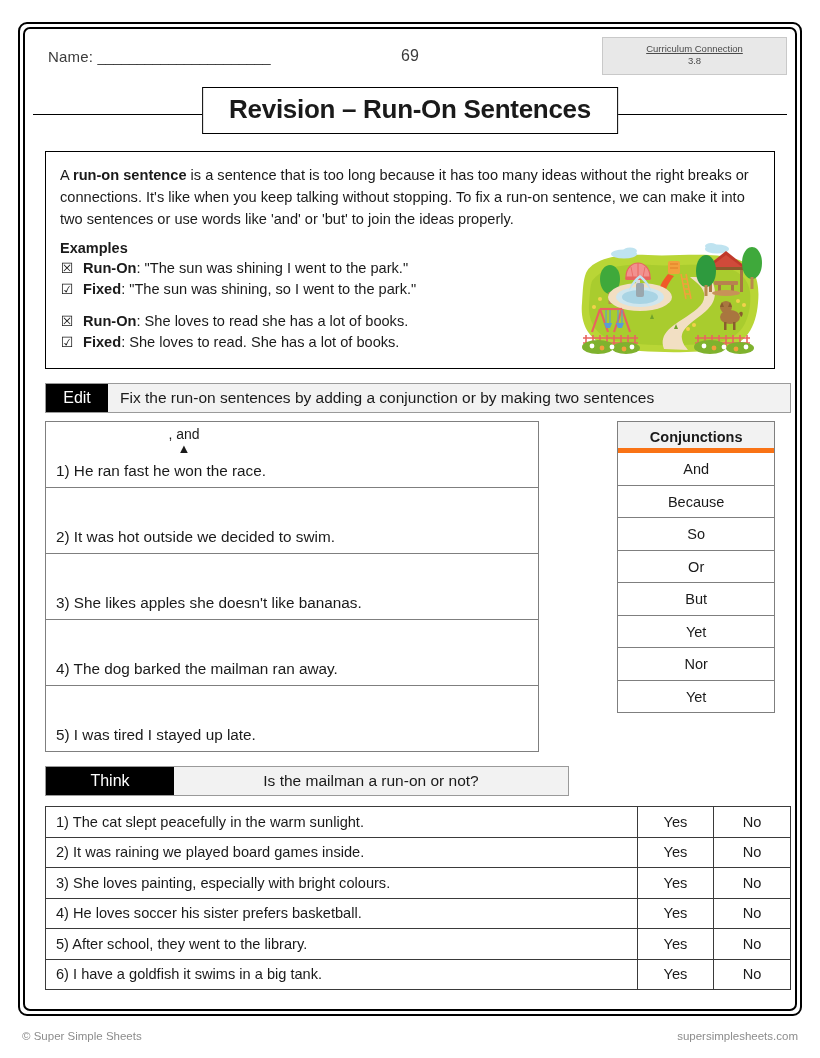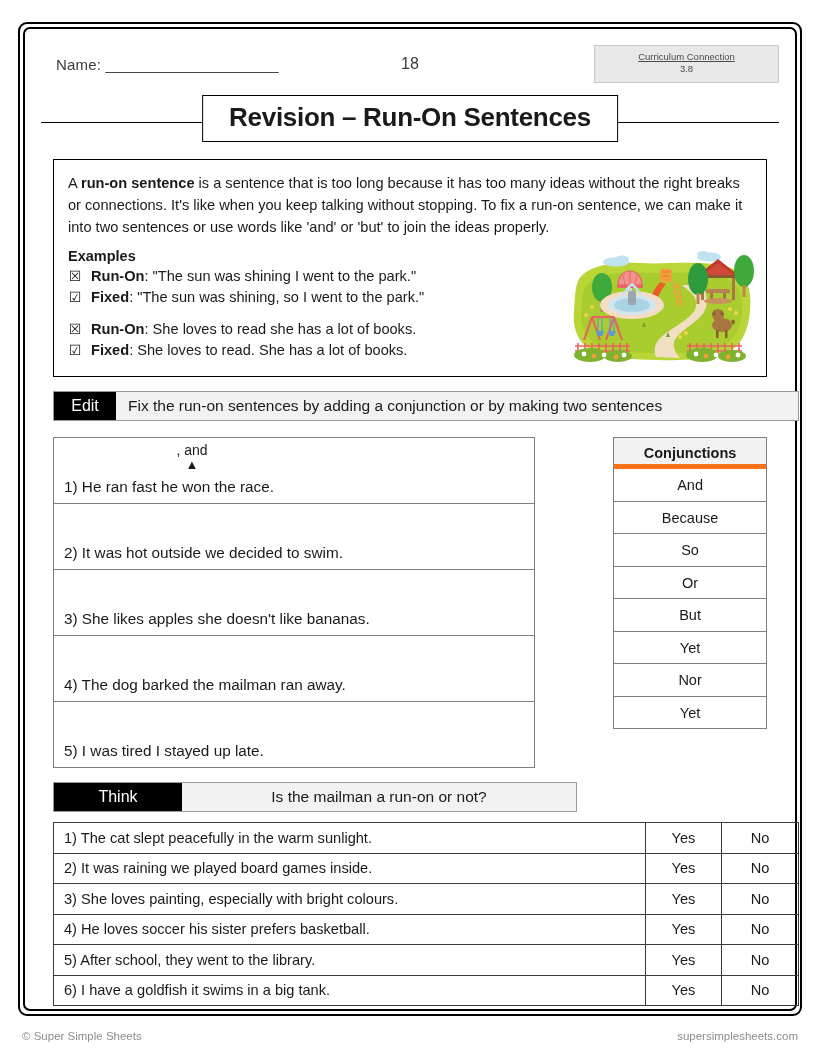--- a/index.html
+++ b/index.html
@@ -46,7 +46,7 @@
     width: 770px;
     height: 980px;
     box-sizing: border-box;
-    padding: 16px;
+    padding: 8px;
   }
 
   

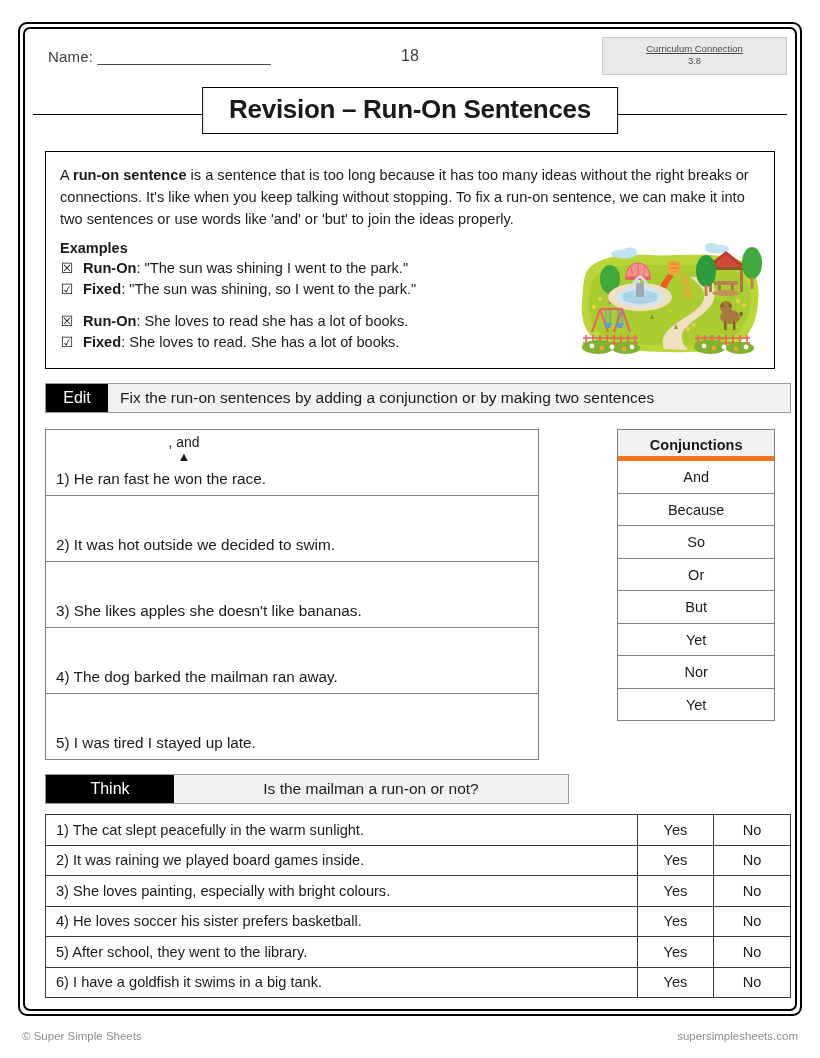--- a/index.html
+++ b/index.html
@@ -333,7 +333,7 @@
       <span>Name:</span>
       <span class="name-blank">______________________</span>
     </div>
-    <div class="page-num">18</div>
+    <div class="page-num">69</div>
     <div class="curriculum-badge">
       <span class="cc-title">Curriculum Connection</span>
       <span class="cc-code">3.8</span>

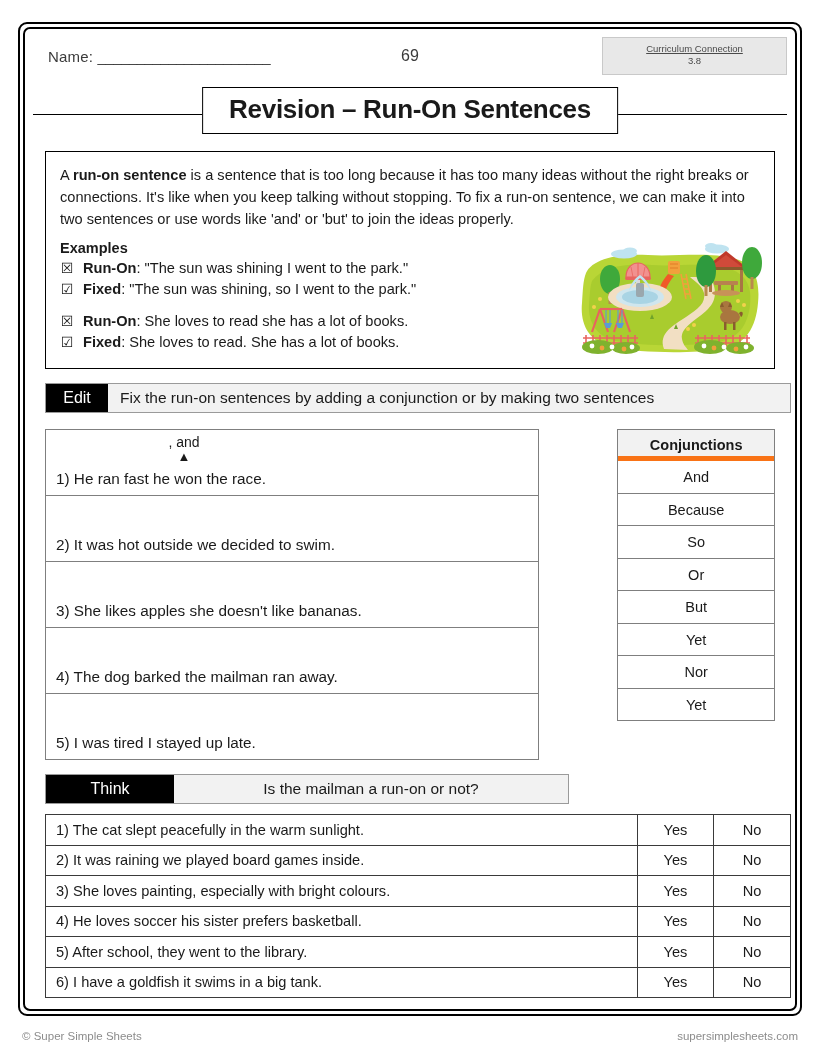--- a/index.html
+++ b/index.html
@@ -209,7 +209,7 @@
   
   .edit-area {
     display: flex;
-    margin: 16px 12px 0 12px;
+    margin: 8px 12px 0 12px;
     align-items: flex-start;
     gap: 0;
   }

